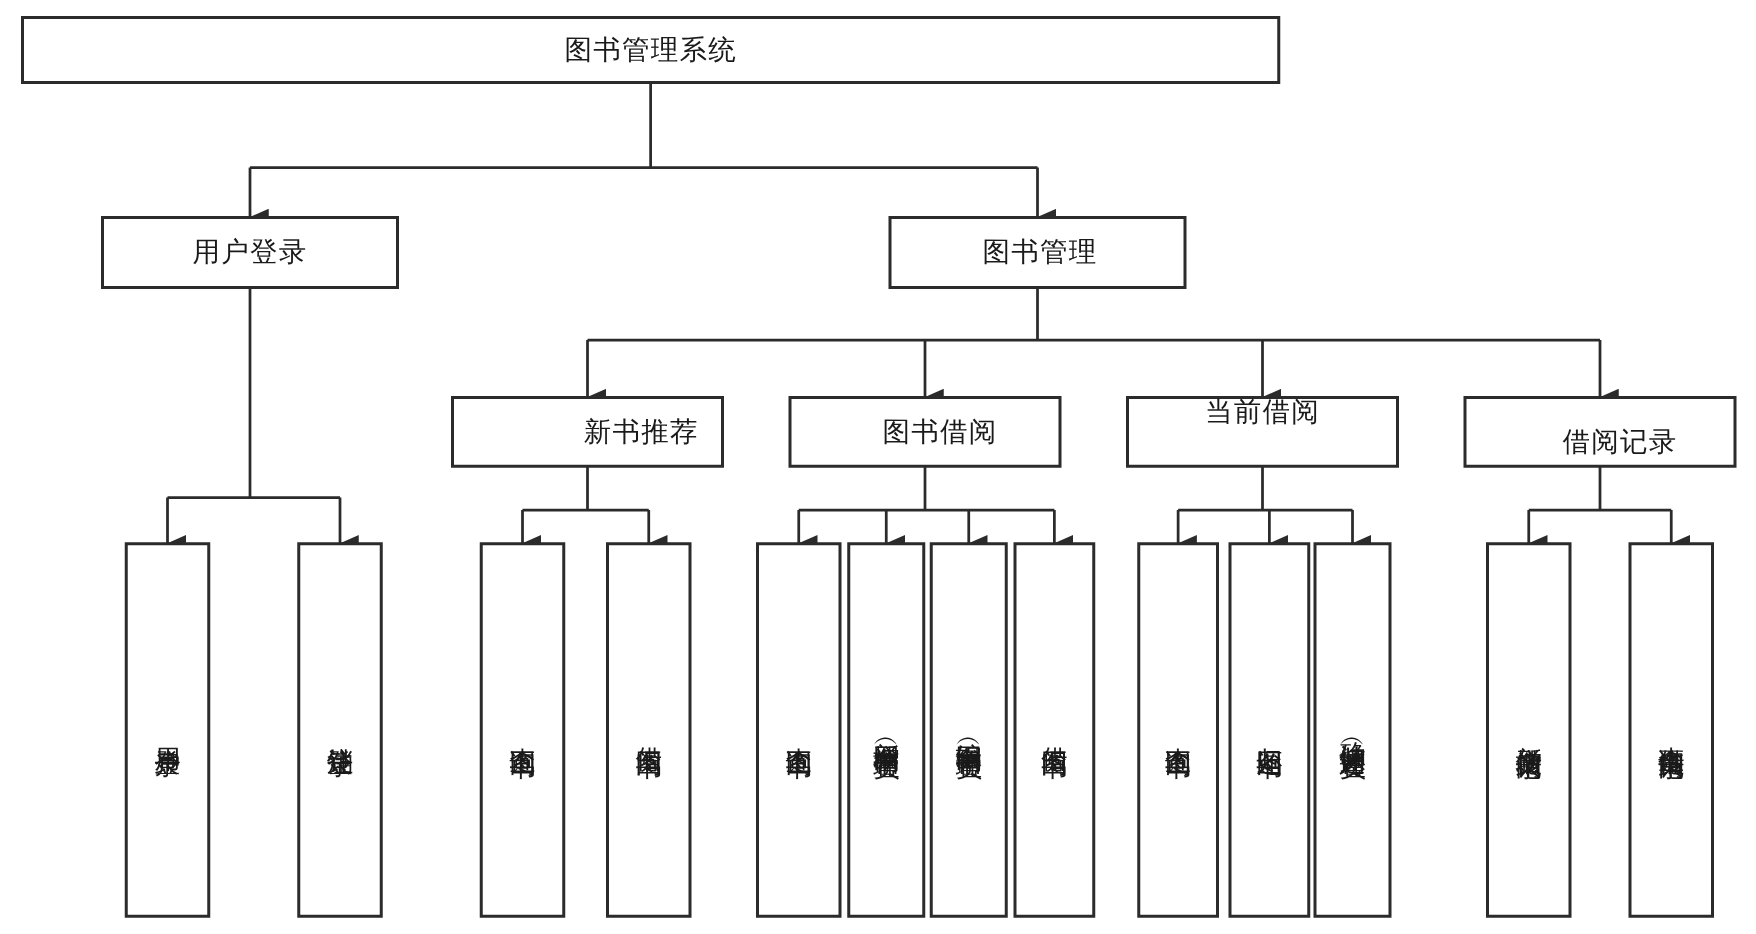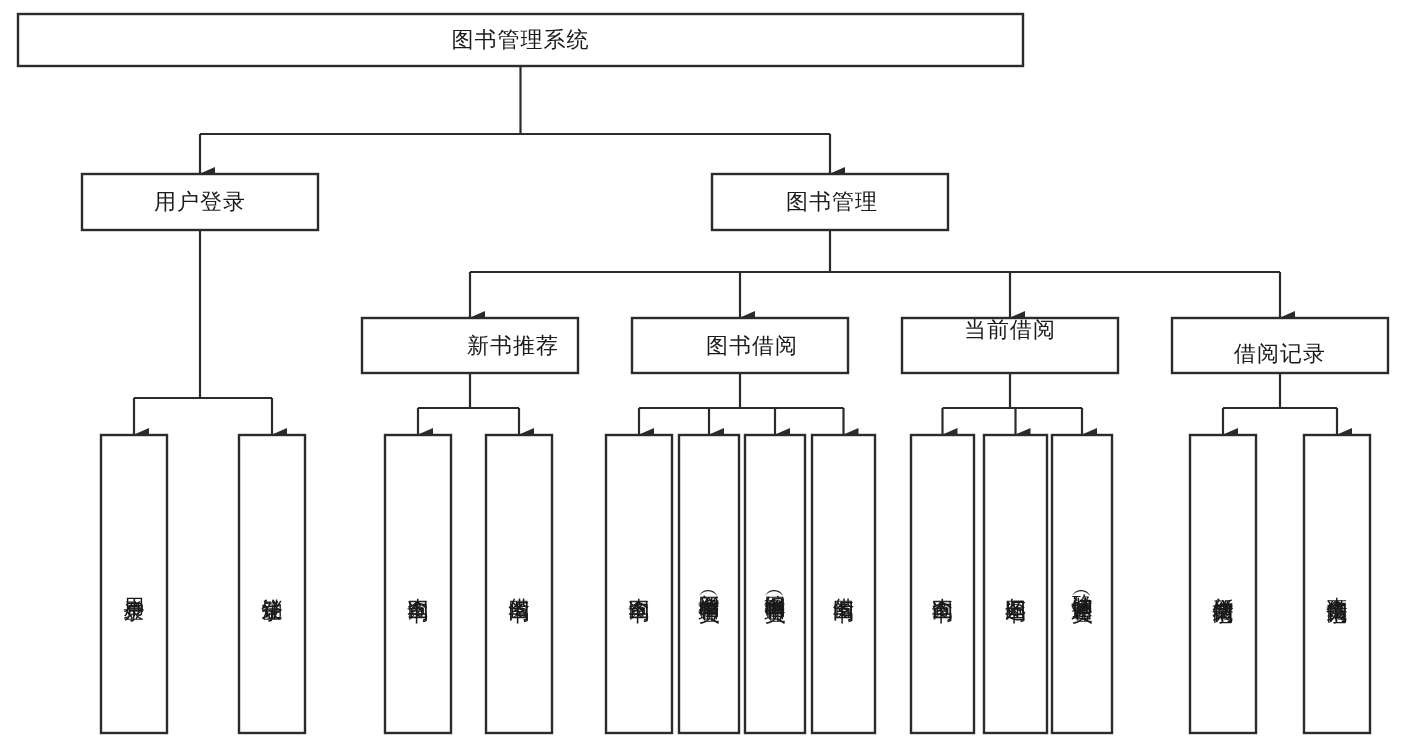--- a/index.html
+++ b/index.html
@@ -175,7 +175,7 @@
       <div class="hlabel-wrap" style="left: 902px; top: 302px; width: 216px; height: 55px;">
         <div class="hlabel-text">当前借阅</div>
       </div>
-      <div class="hlabel-wrap" style="left: 1172px; top: 318px; width: 216px; height: 71px;">
+      <div class="hlabel-wrap" style="left: 1172px; top: 318px; width: 216px; height: 71px; padding-left: 16px;">
         <div class="hlabel-text">借阅记录</div>
       </div>
       <div class="vlabel-wrap" style="left: 101px; top: 435px; width: 66px; height: 298px;">

